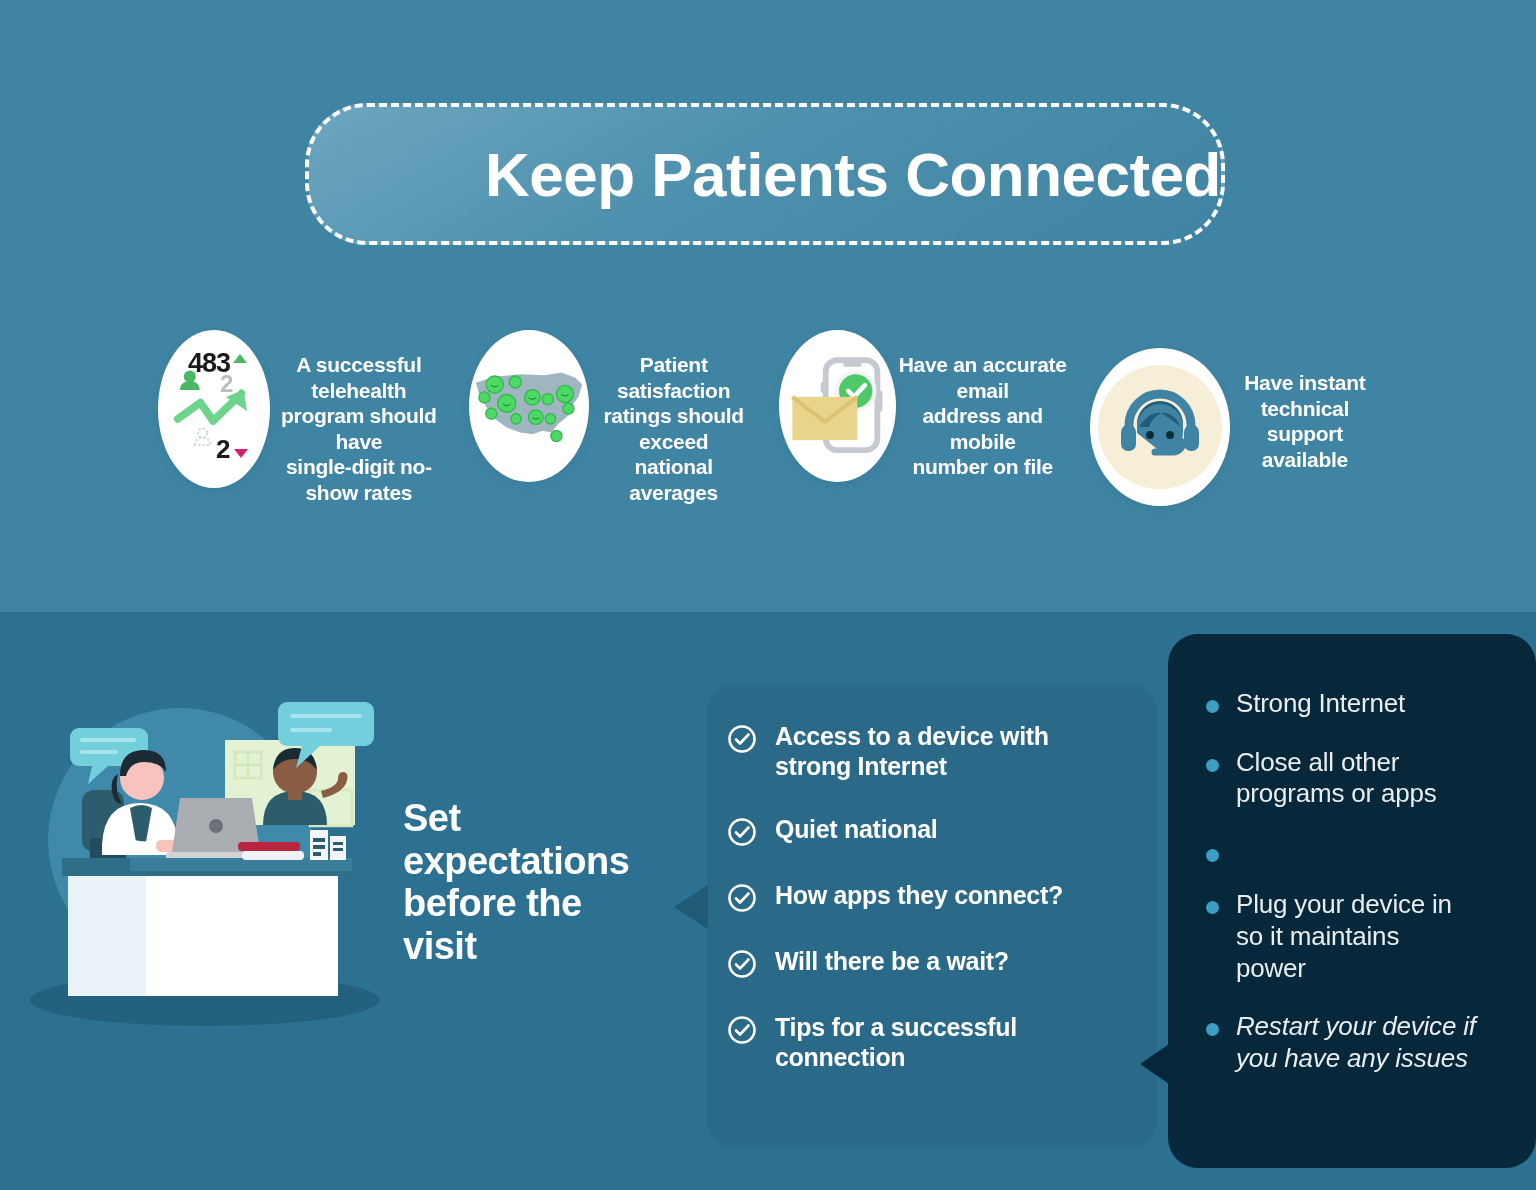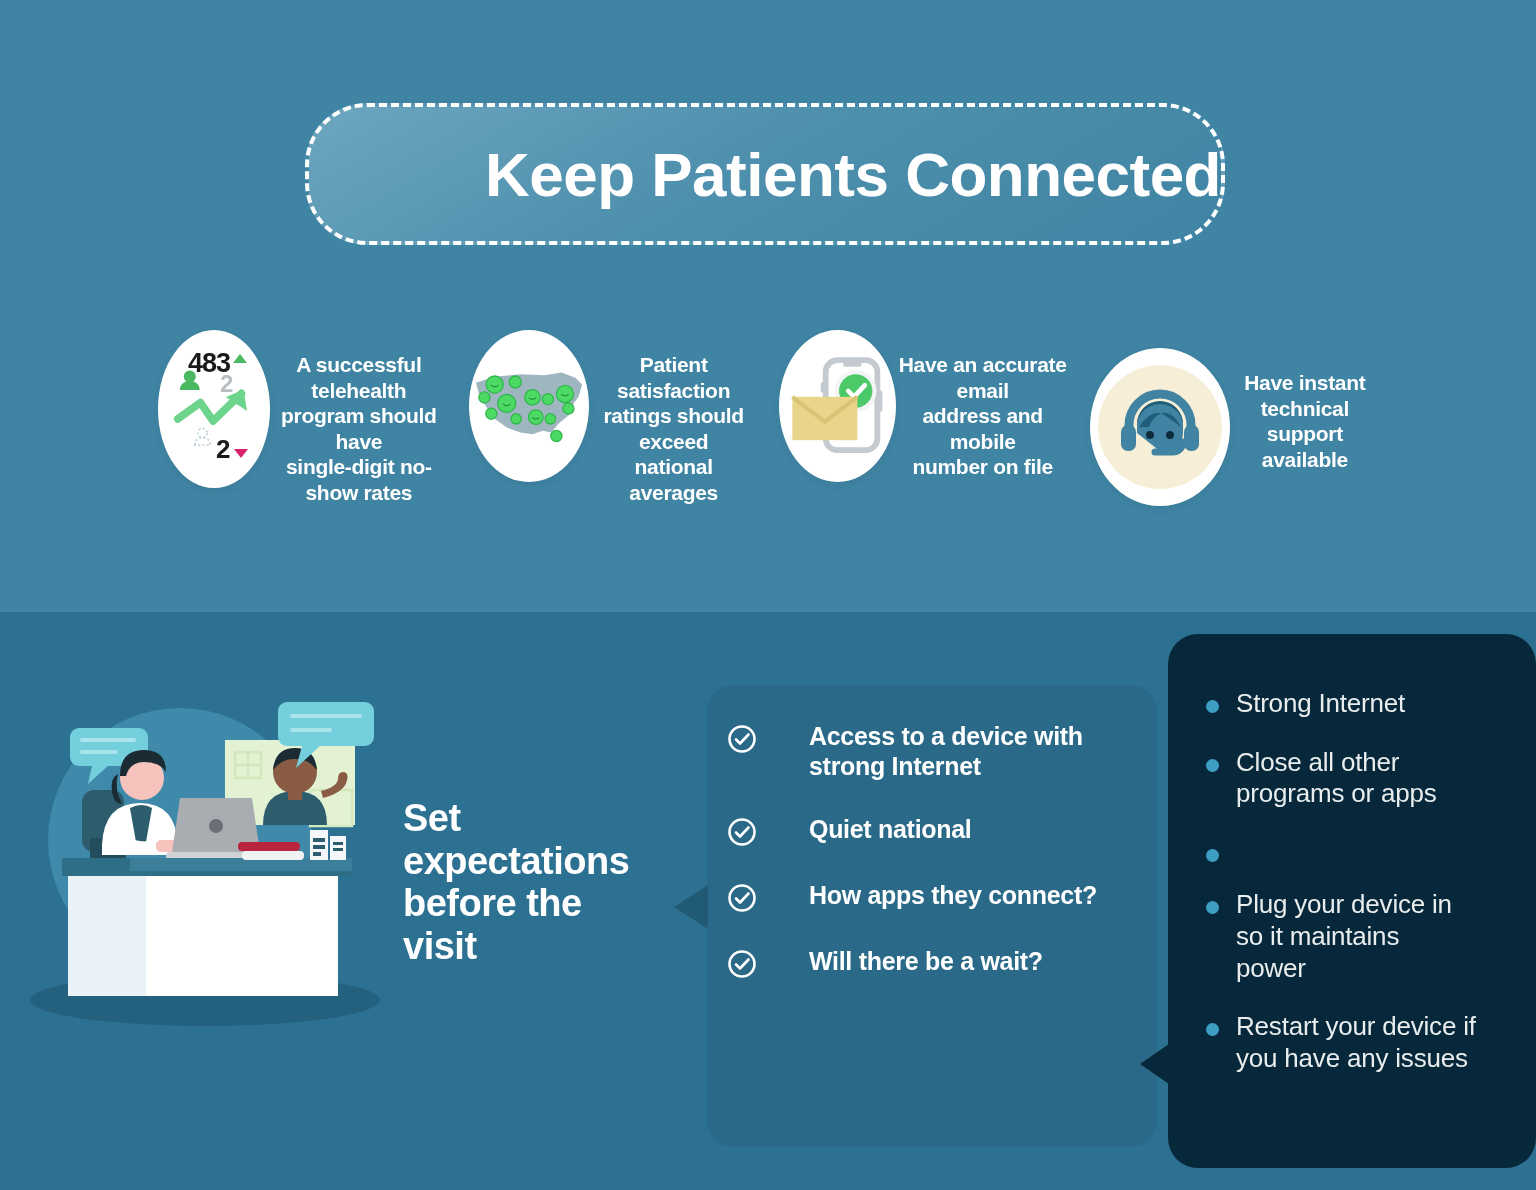--- a/index.html
+++ b/index.html
@@ -131,7 +131,7 @@
     border-right: 34px solid #215a74;
   }
   #checklist { position:absolute; left:20px; top:36px; right:16px; }
-  .check-item { display:flex; align-items:flex-start; margin-bottom: 33px; gap: 34px; }
+  .check-item { display:flex; align-items:flex-start; margin-bottom: 33px; }
   .check-item:last-child { margin-bottom: 0; }
   .check-icon { flex:0 0 auto; width:30px; height:30px; margin-right:18px; margin-top:3px; }
   .check-label {

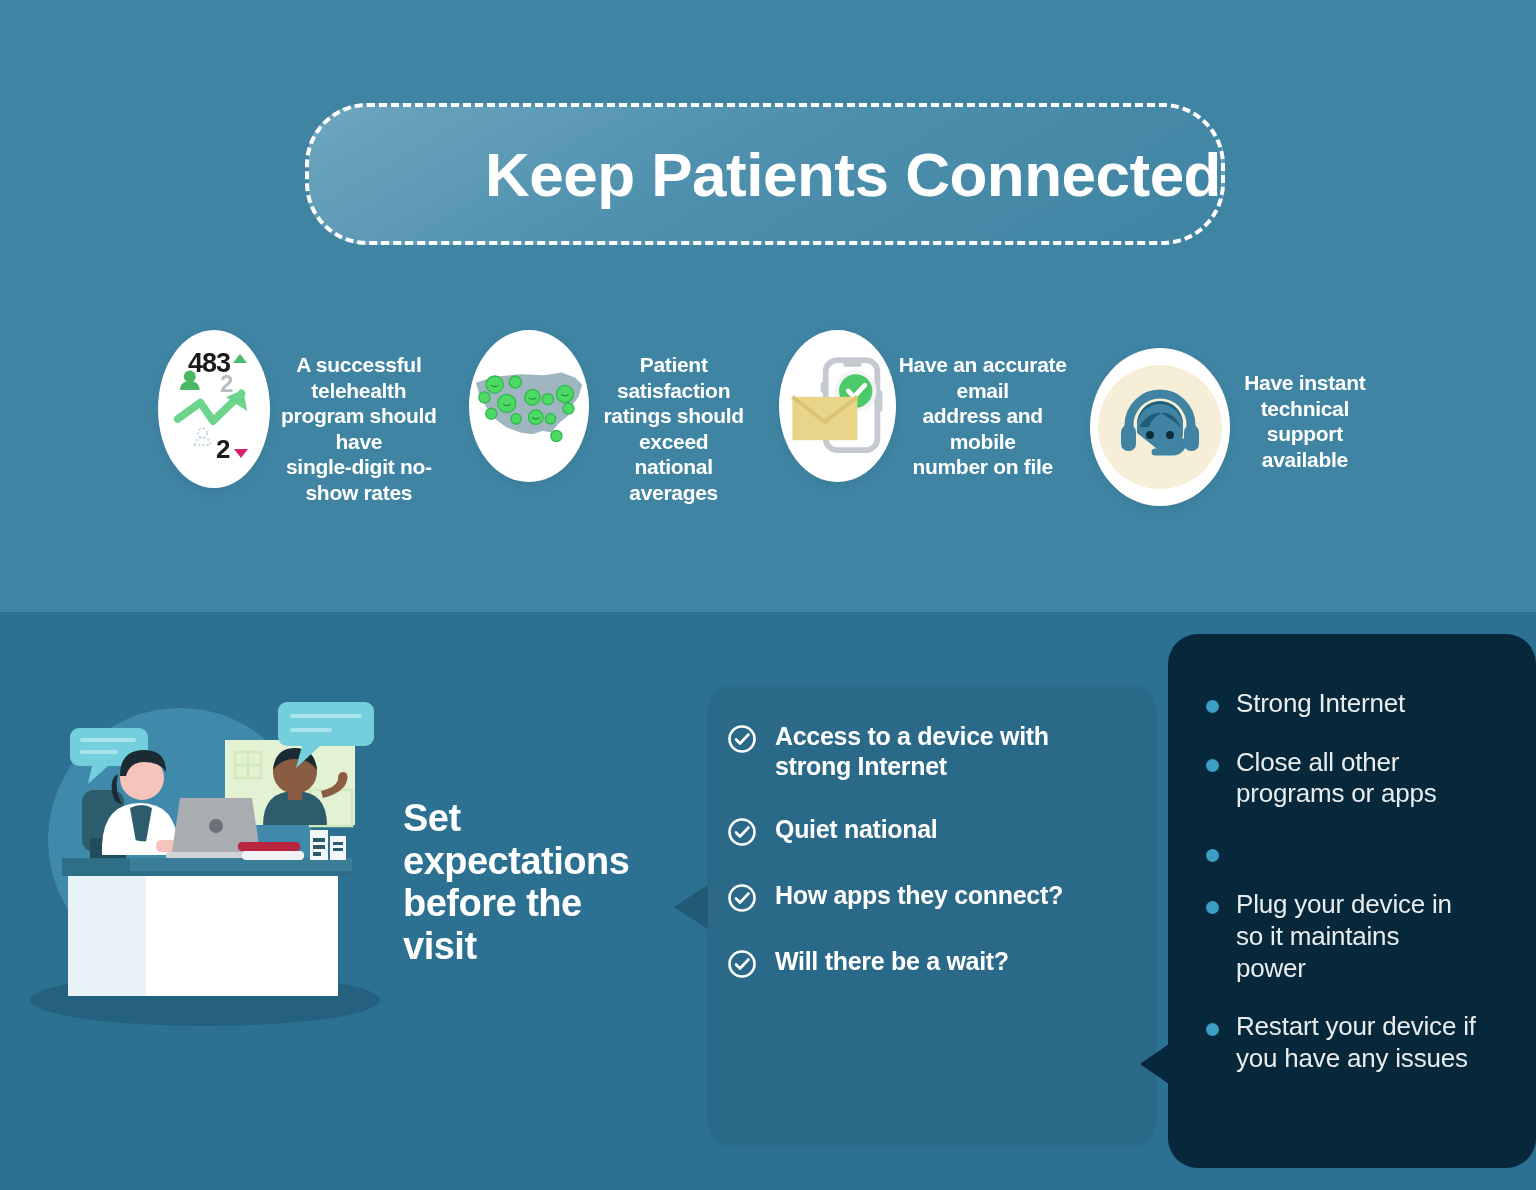--- a/index.html
+++ b/index.html
@@ -400,6 +400,16 @@
         <span class="check-label">Will there be a wait?</span>
       </div>
 
+      <div class="check-item">
+        <span class="check-icon">
+          <svg width="30" height="30" viewBox="0 0 30 30">
+              <circle cx="15" cy="15" r="12.5" fill="none" stroke="#fff" stroke-width="2.6"></circle>
+              <path d="M9 15.5 l4 4 l8.5 -9" fill="none" stroke="#fff" stroke-width="2.6" stroke-linecap="round" stroke-linejoin="round"></path>
+            </svg>
+        </span>
+        <span class="check-label">Tips for a successful
+connection</span>
+      </div>
 
     </div>
   </div>

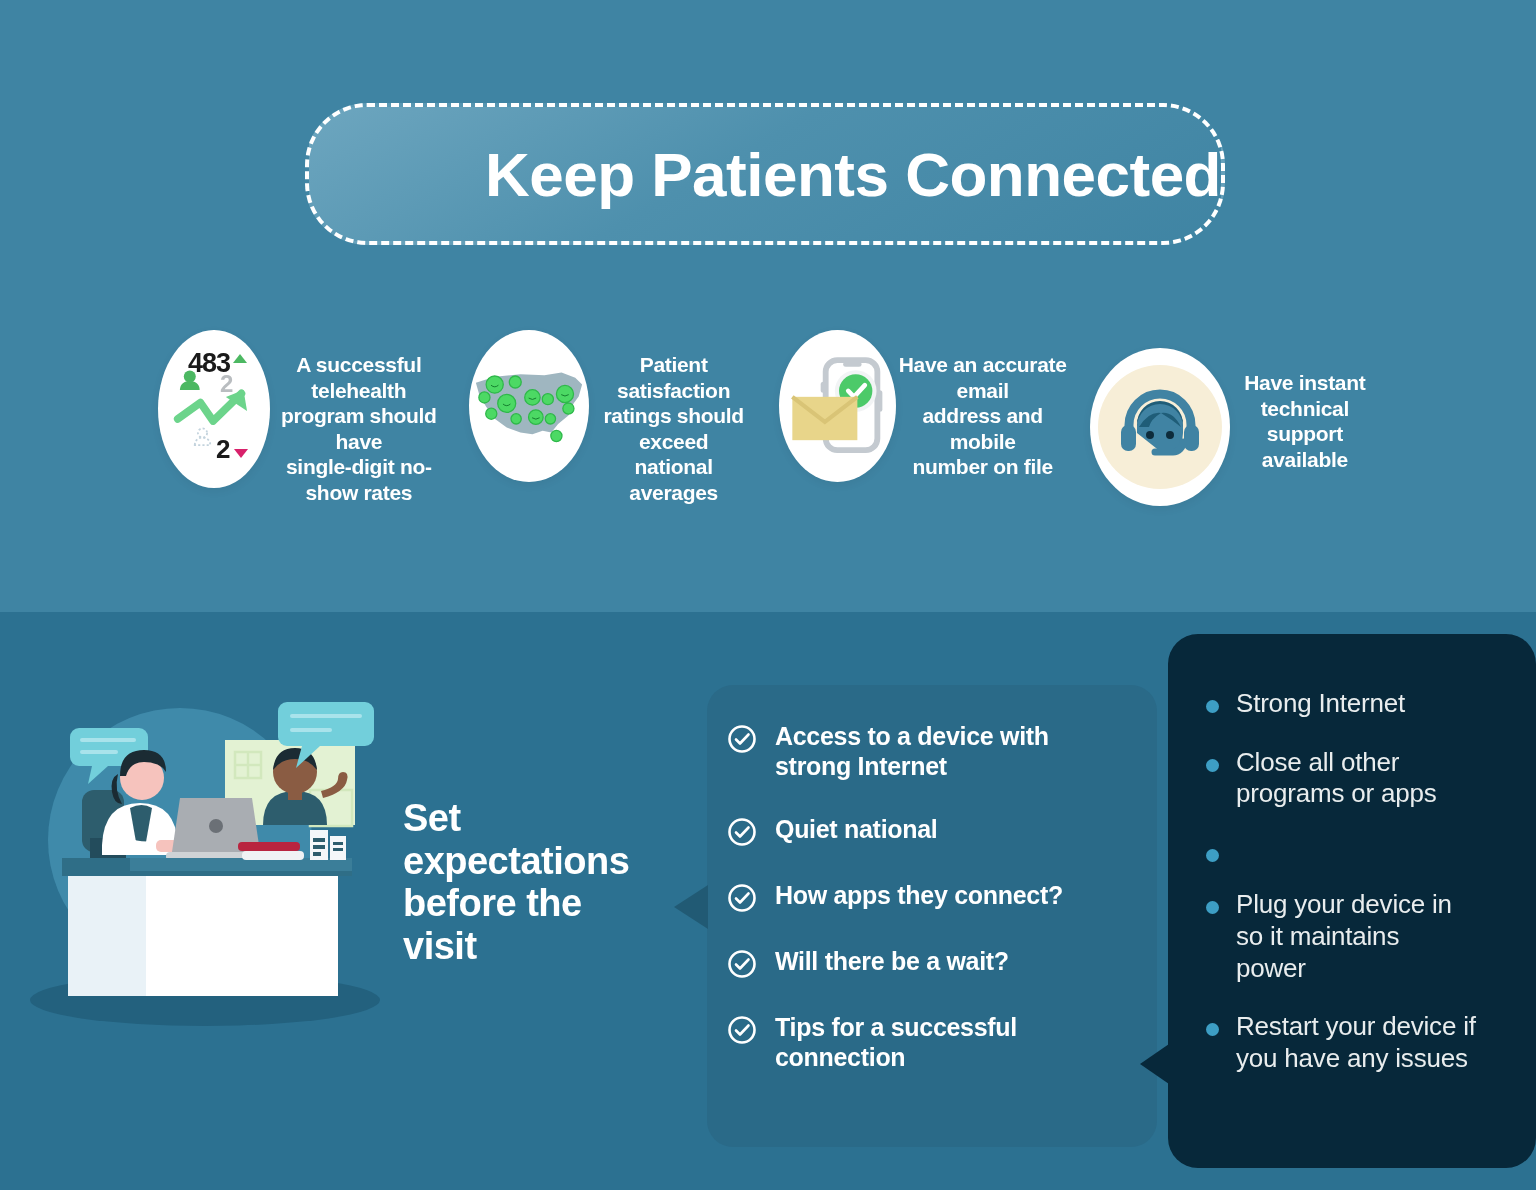--- a/index.html
+++ b/index.html
@@ -158,7 +158,7 @@
     border-right: 29px solid #07283a;
   }
   .tip-item { display:flex; align-items:flex-start; margin-bottom: 27px; }
-  .tip-item:last-child { margin-bottom:0; }
+  .tip-item:last-child { margin-bottom:0;font-style:italic; }
   .tip-bullet {
     flex:0 0 auto; width:13px; height:13px; border-radius:50%;
     background:#3d9ec4; margin-right:17px; margin-top:12px;

